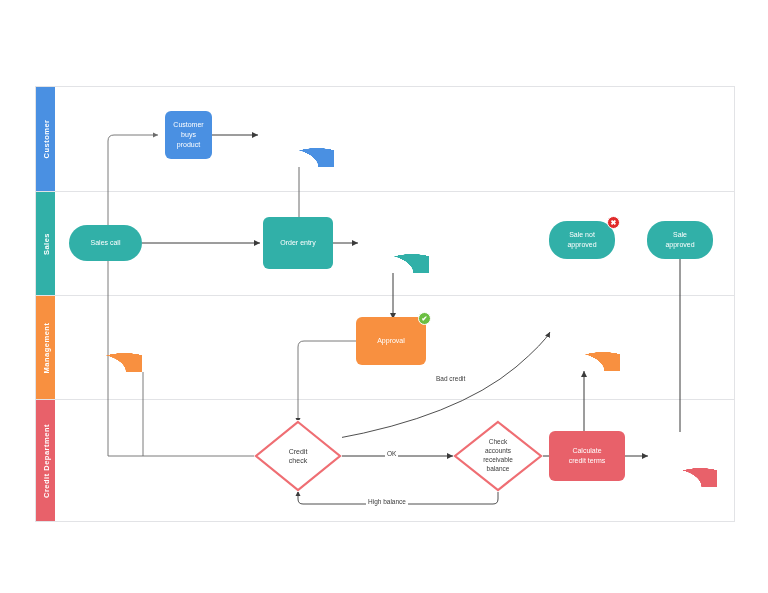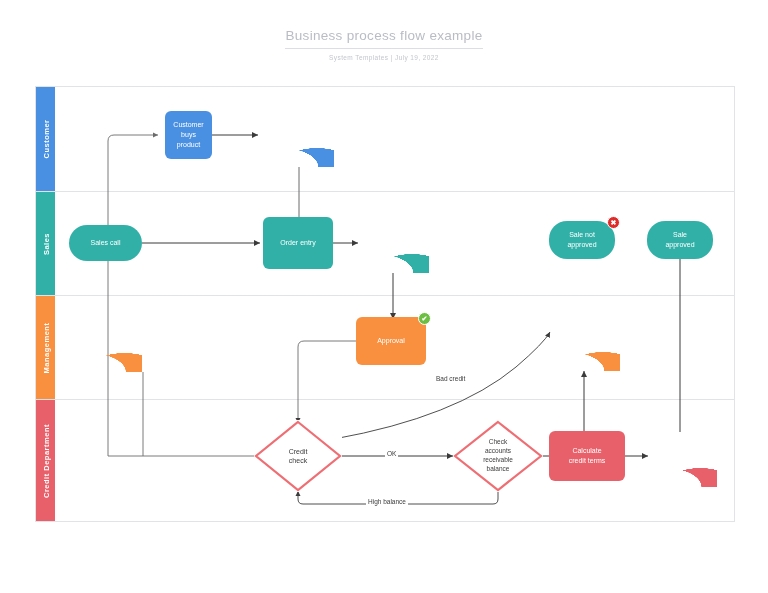--- a/index.html
+++ b/index.html
@@ -157,10 +157,6 @@
 
 <div id="page">
 
-  <div class="doc-header">
-    <div class="doc-title">Business process flow example</div>
-    <div class="doc-subtitle">System Templates  |  July 19, 2022</div>
-  </div>
 
   <div id="diagram">
 

